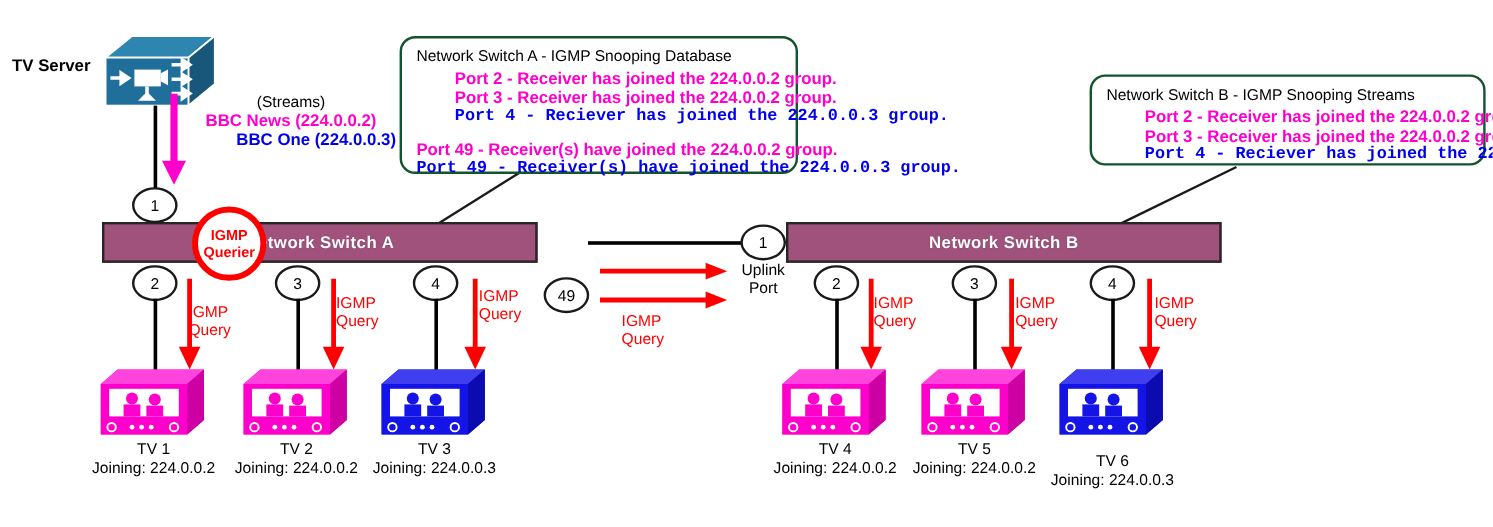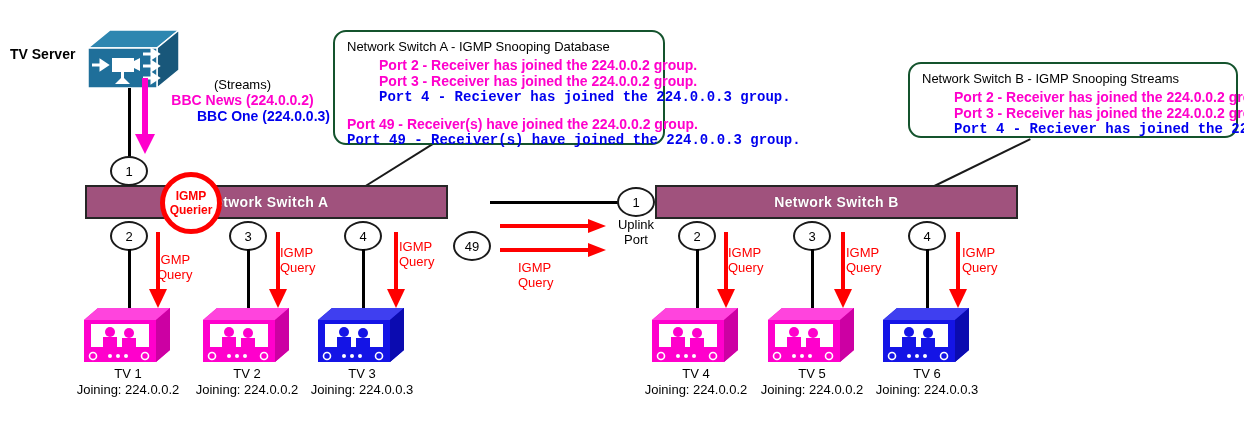--- a/index.html
+++ b/index.html
@@ -486,7 +486,7 @@
       <circle cx="63" cy="50" r="3.5" fill="none" stroke="#ffffff" stroke-width="1.6"></circle>
     </svg>
   </div>
-  <div class="abs tv-caption" style="left:842px; top:366px;">
+  <div class="abs tv-caption" style="left:842px; top:376px;">
     <div>TV 6</div>
     <div>Joining: 224.0.0.3</div>
   </div>

